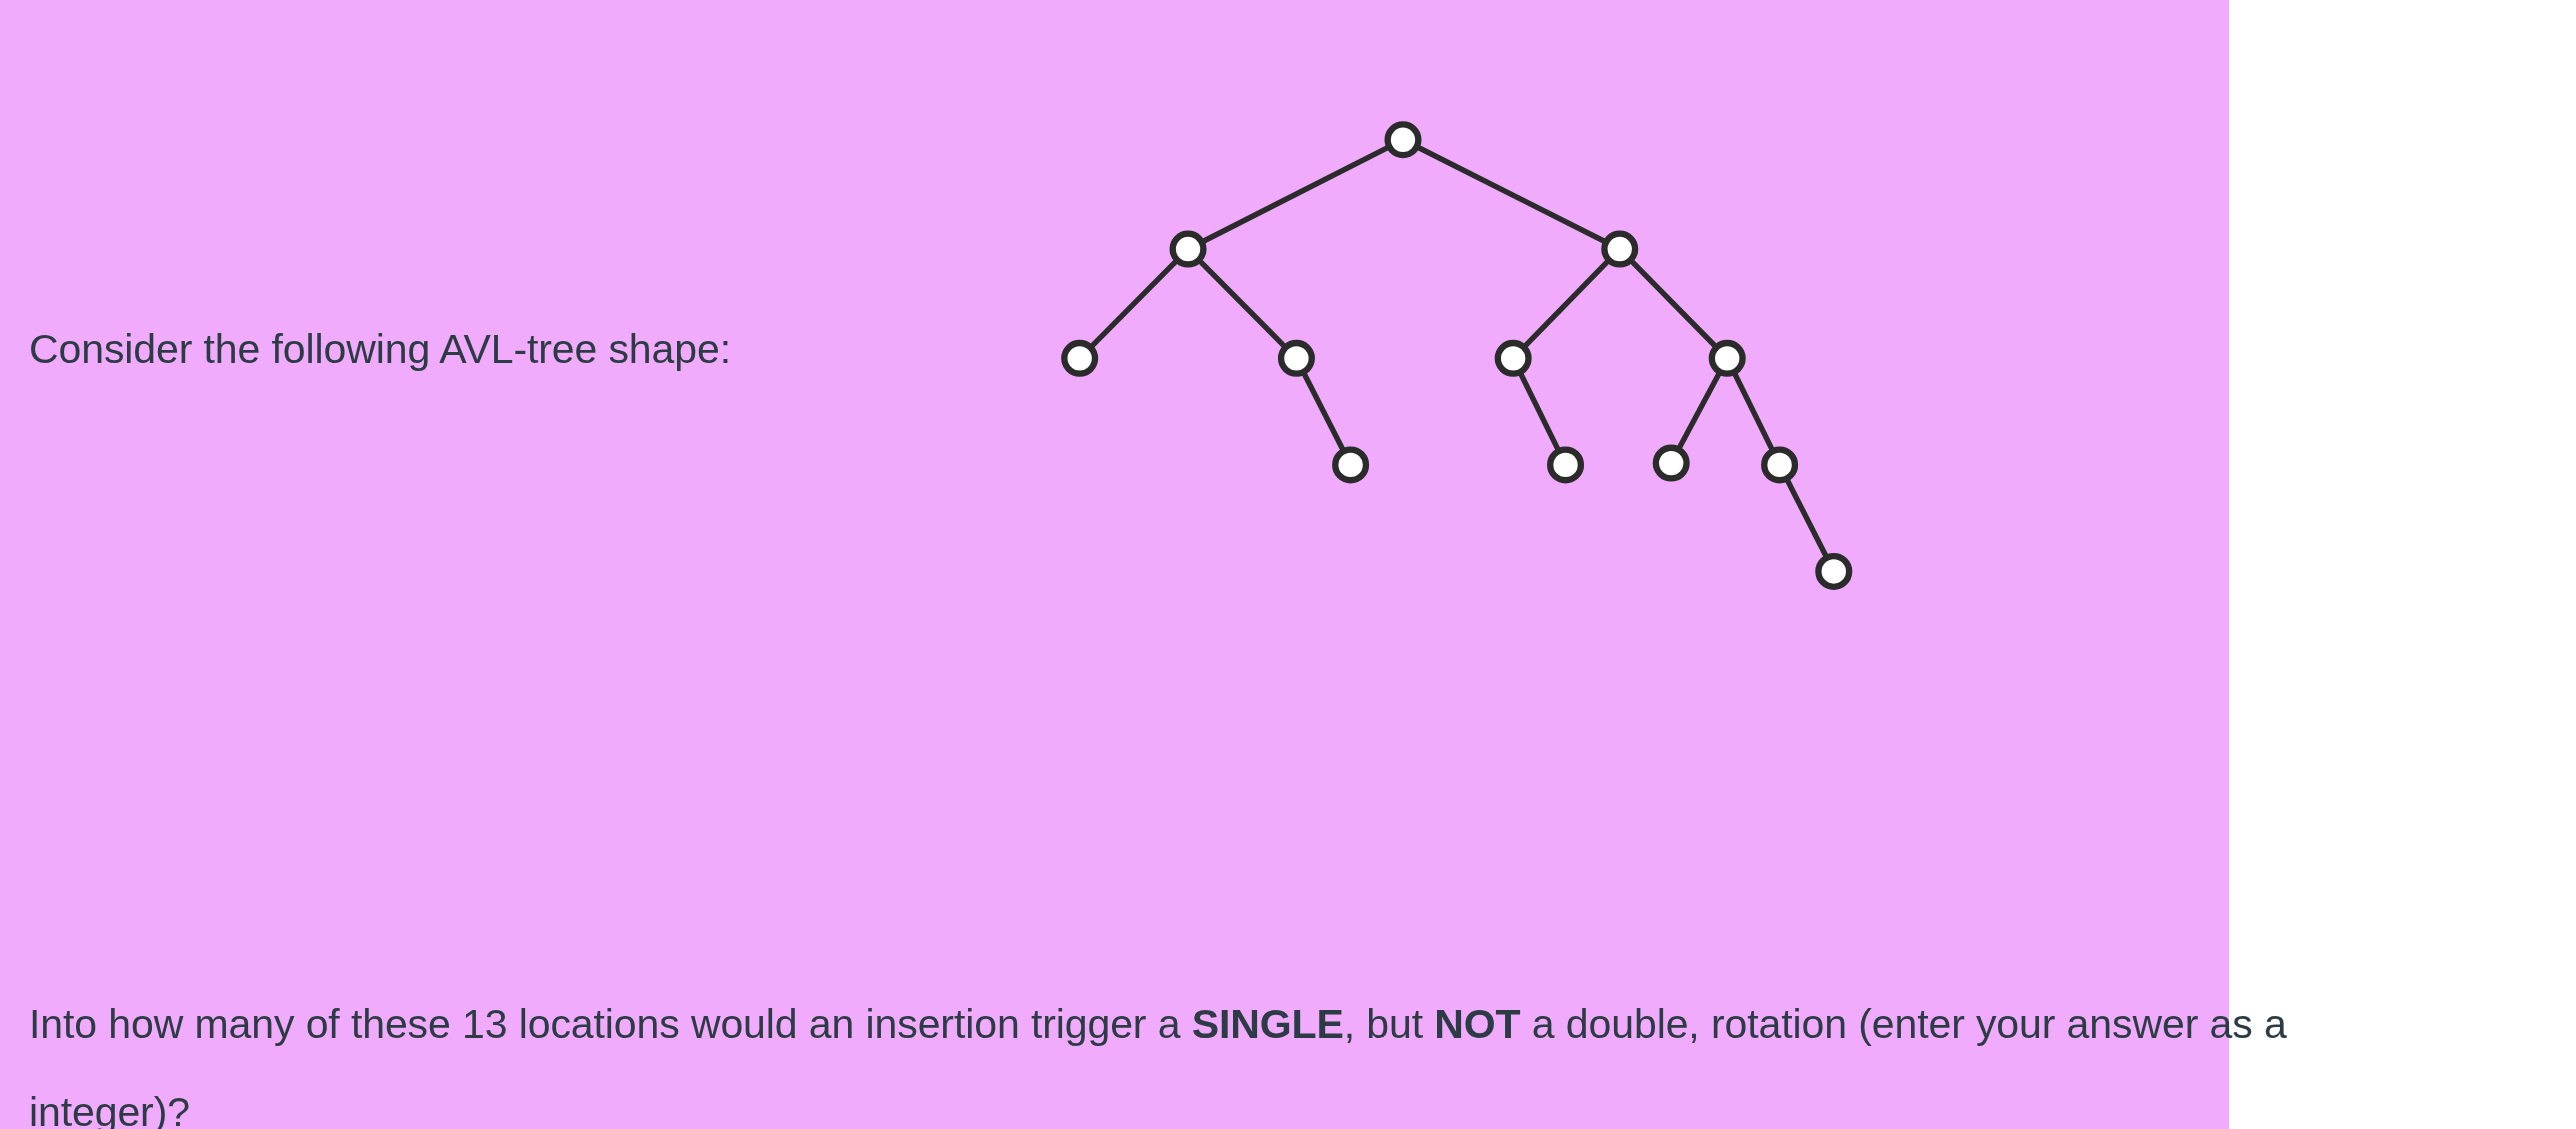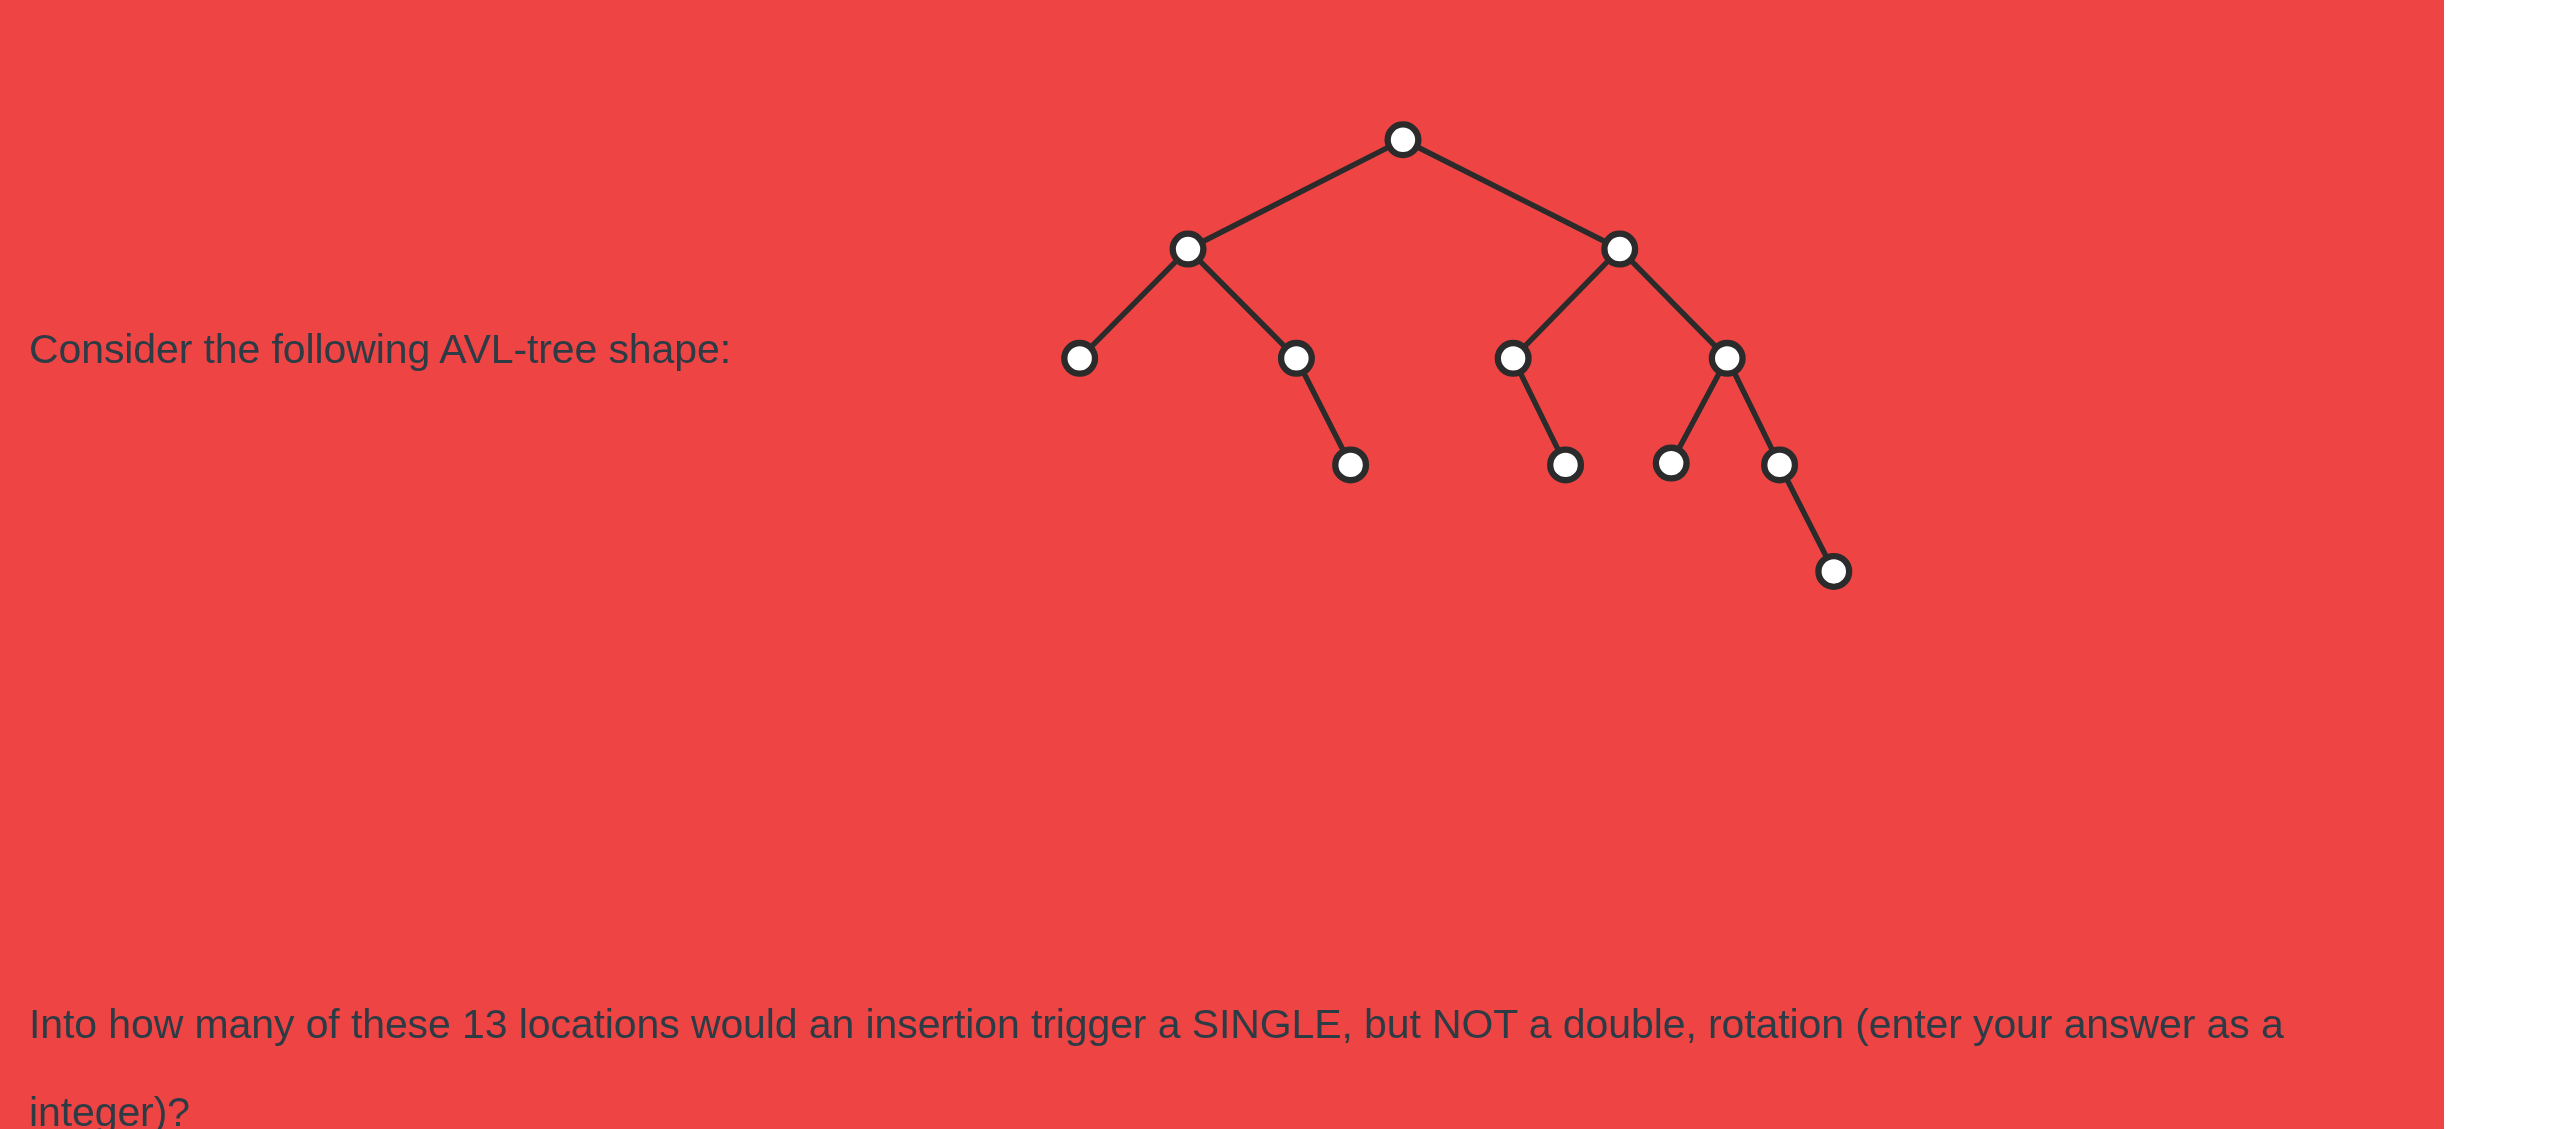--- a/index.html
+++ b/index.html
@@ -19,9 +19,9 @@
 
   .page {
     position: relative;
-    width: 2444px;
+    width: 2229px;
     height: 1129px;
-    background: #ef4444;
+    background: #f0abfc;
   }
 
   

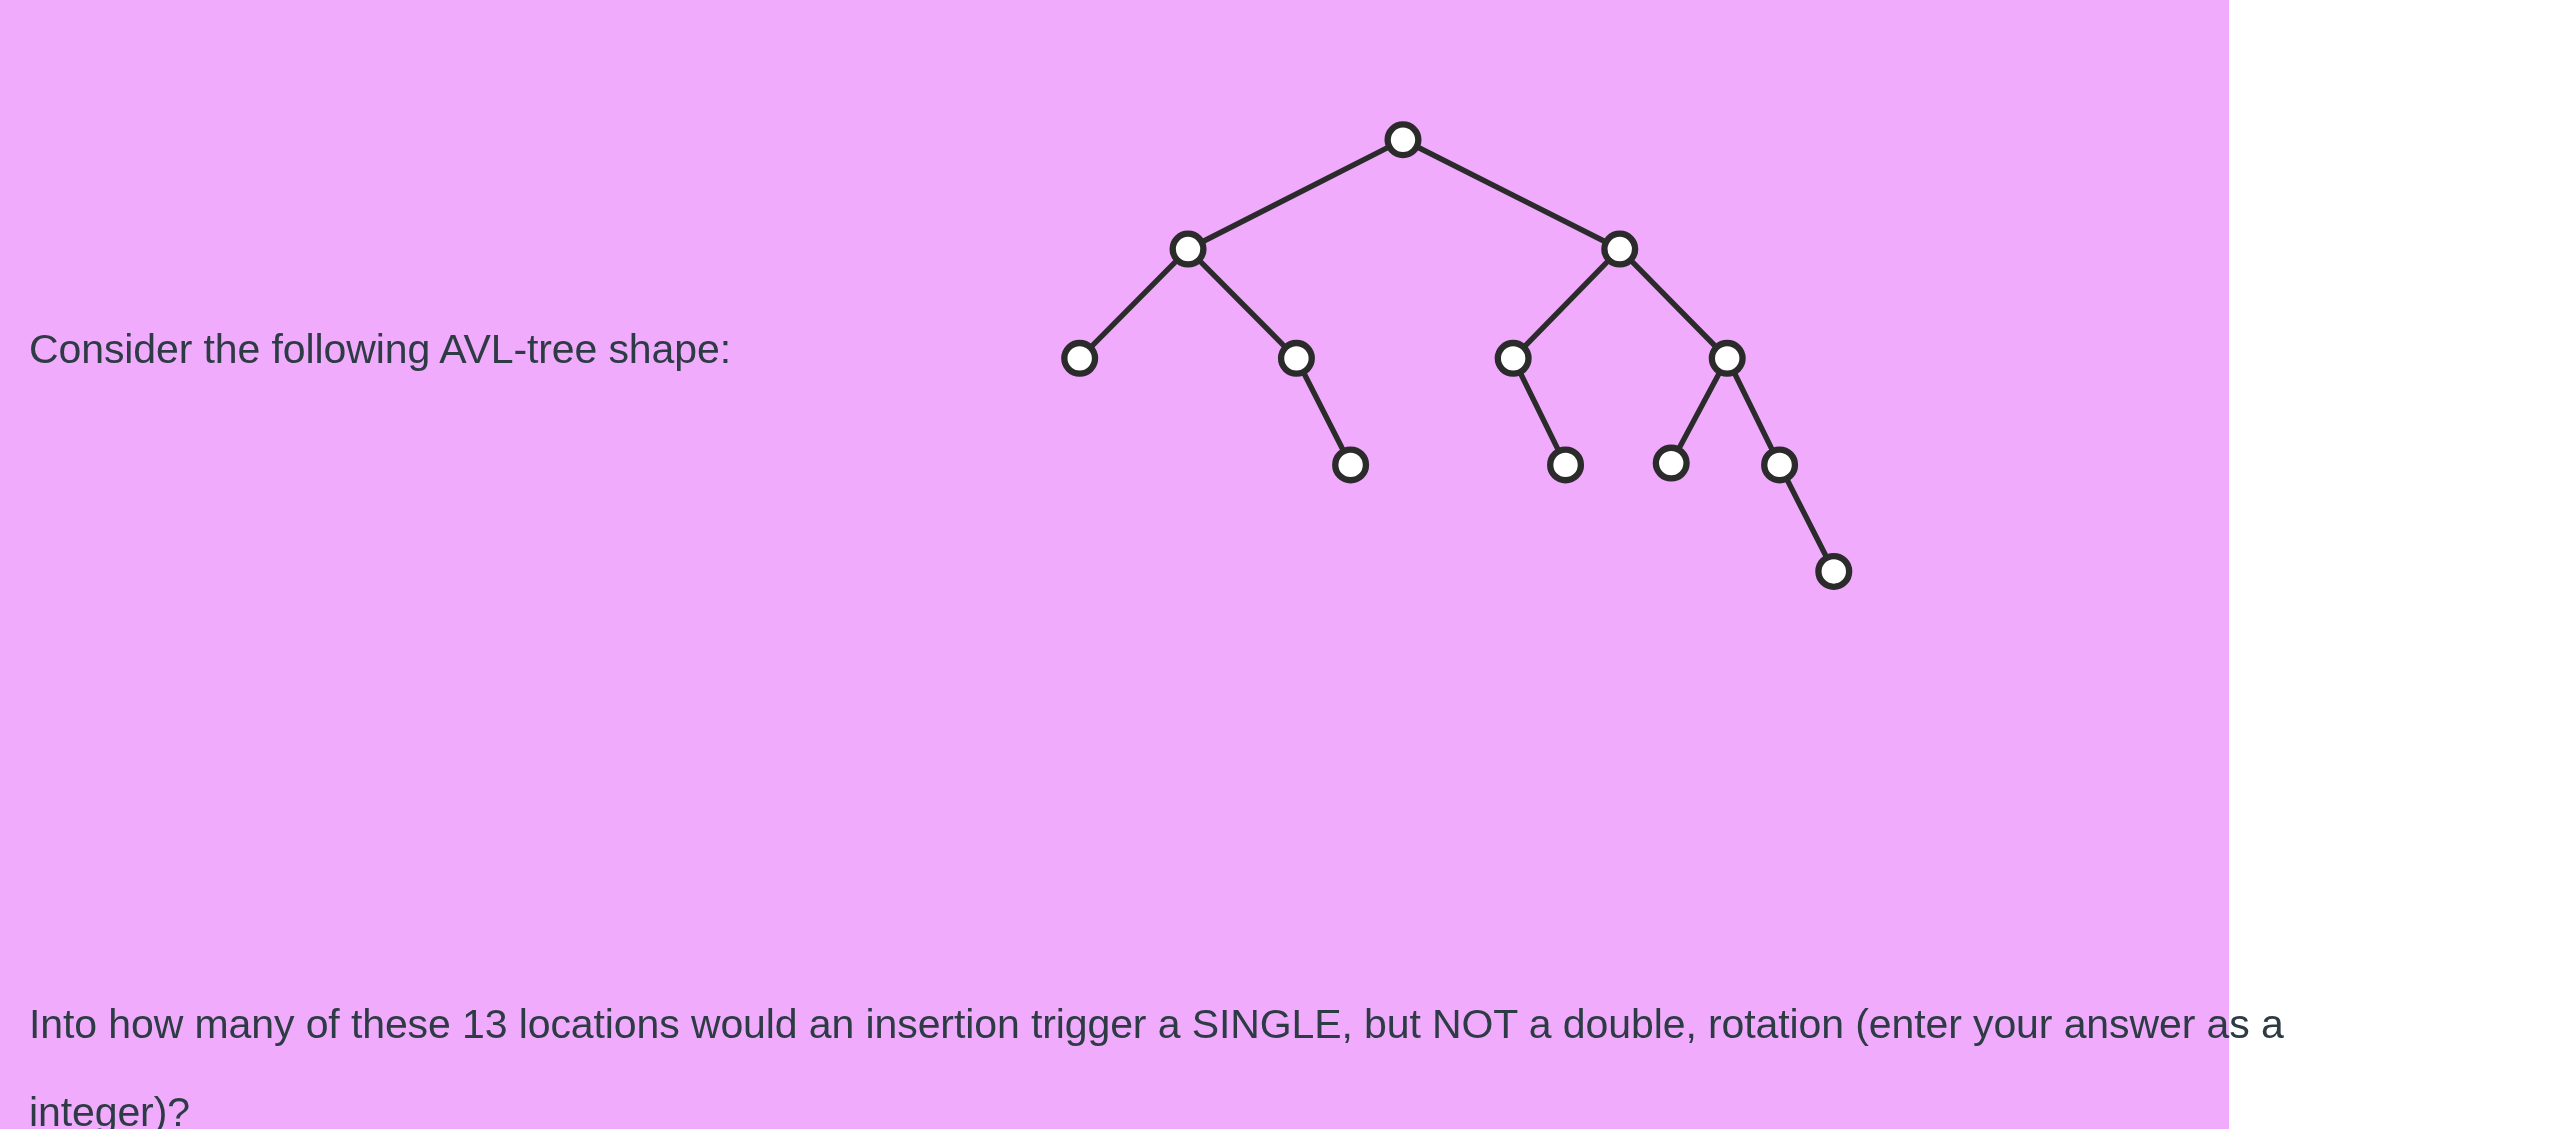--- a/index.html
+++ b/index.html
@@ -75,7 +75,7 @@
     width: 2421px;
   }
   .para b, .para strong {
-    font-weight: 400;
+    font-weight: 700;
     text-align: right;
   }
 </style>

